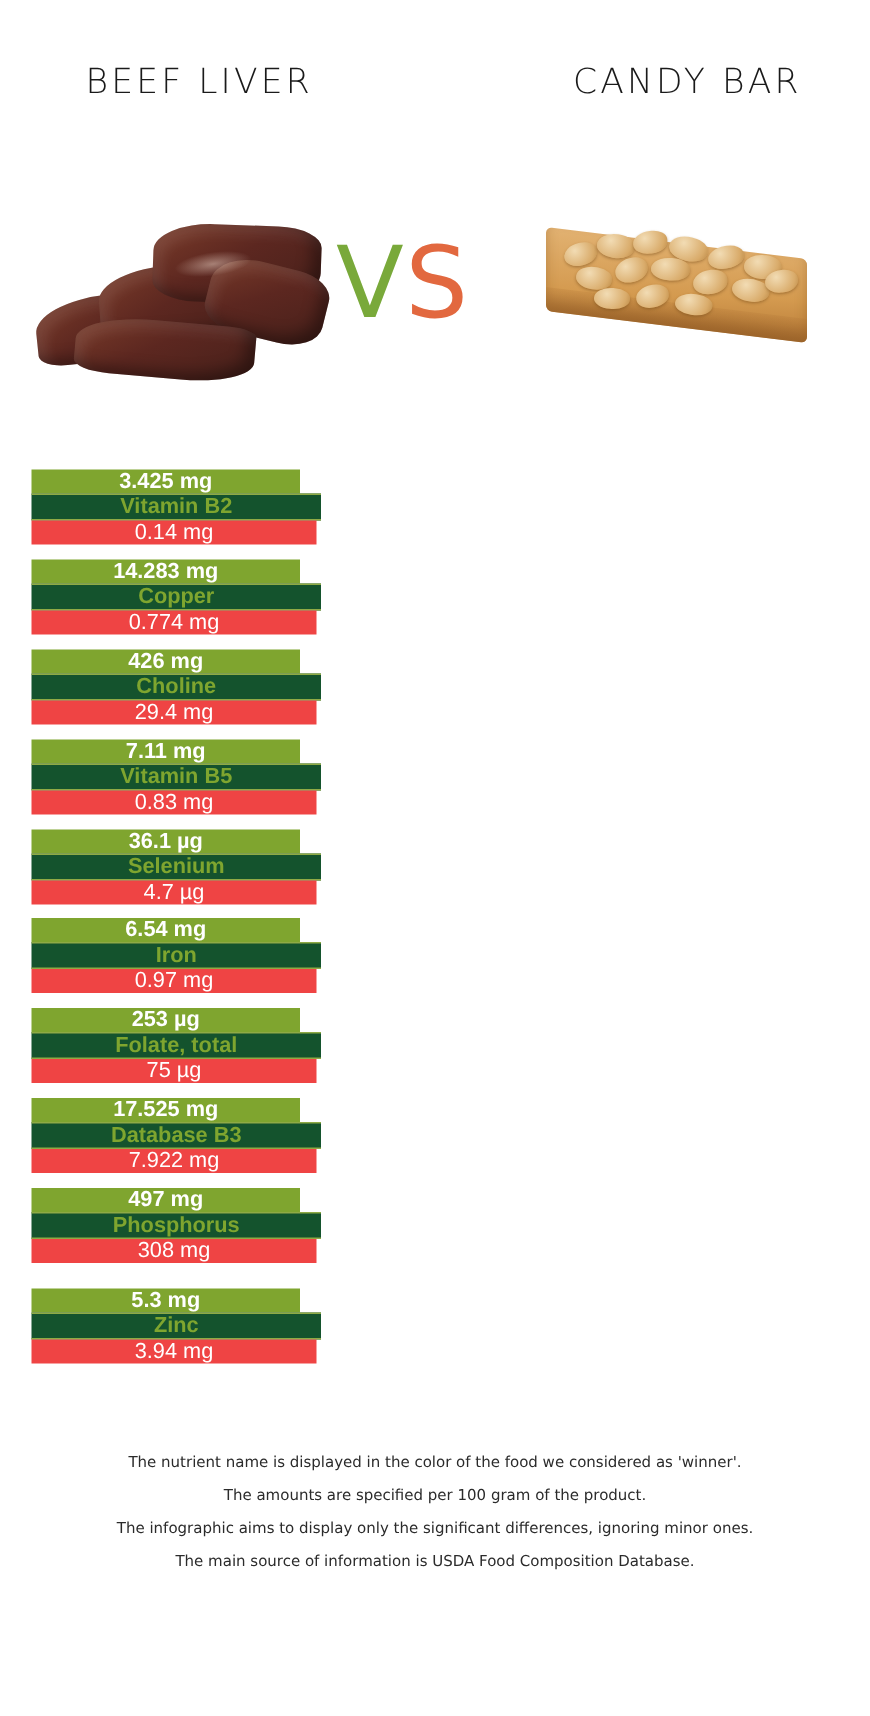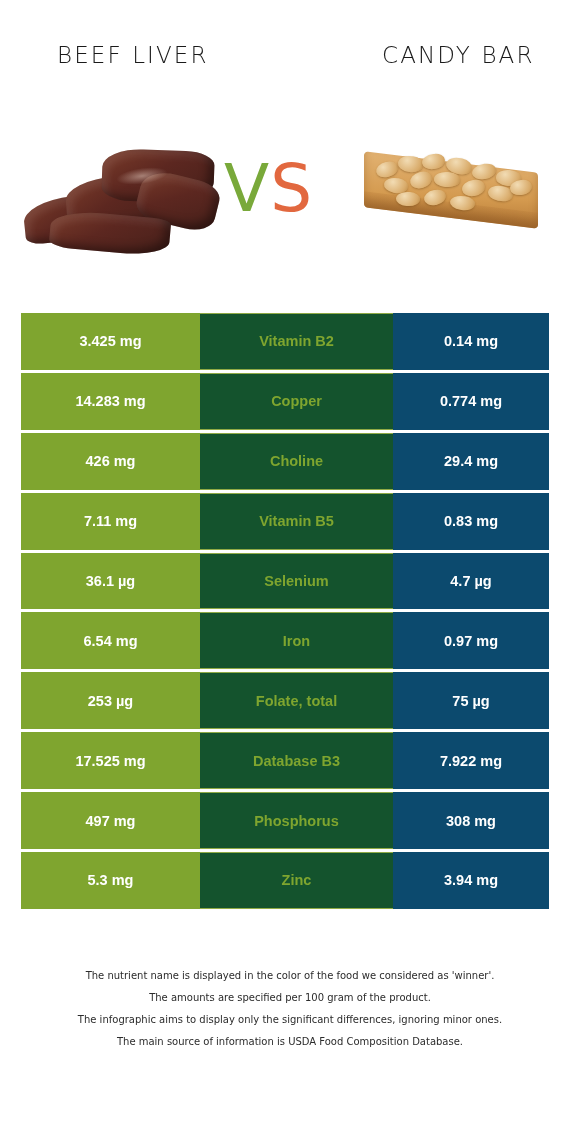--- a/index.html
+++ b/index.html
@@ -85,6 +85,7 @@
     display: flex;
     height: 56.9px;
     margin-bottom: 3px;
+    flex-direction: column;
   }
   .row:last-child { margin-bottom: 0; }
 

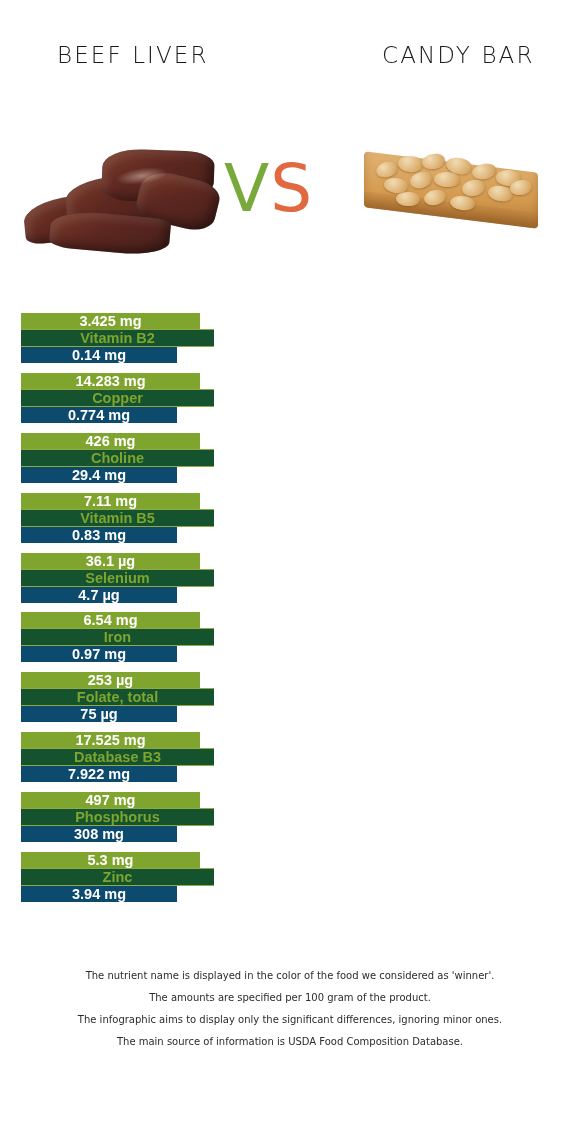--- a/index.html
+++ b/index.html
@@ -112,10 +112,10 @@
     border-bottom: 1px solid #8faa45;
   }
   .cell.right-val {
-    width: 156px;
-    background: #0c4a6e;
+    width: 190px;
+    background: #ef4444;
     color: #ffffff;
-    font-weight: 700;
+    font-weight: 400;
   }
 
   

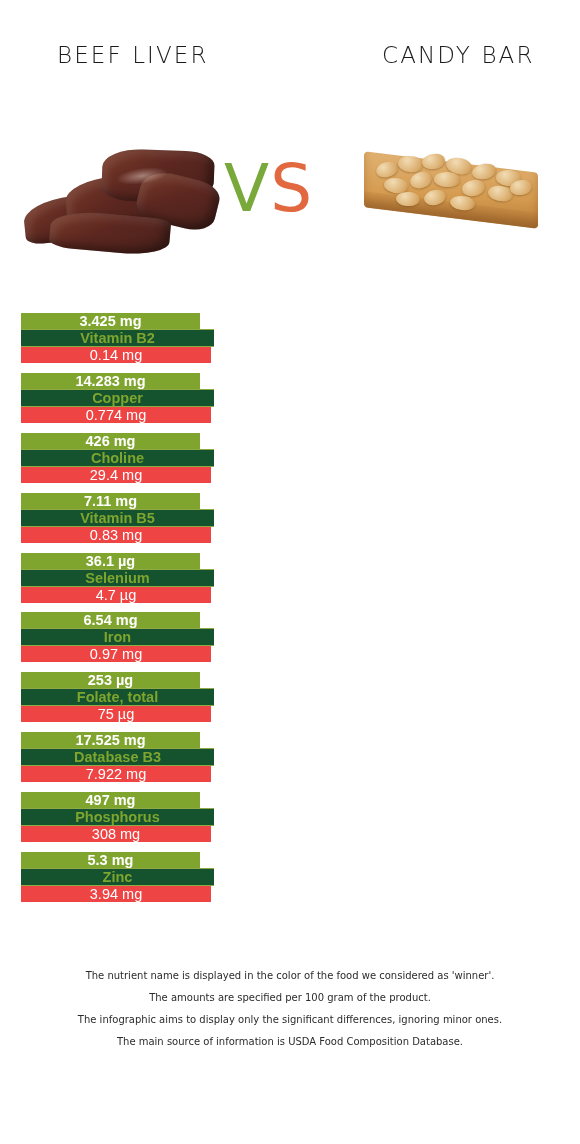--- a/index.html
+++ b/index.html
@@ -87,7 +87,7 @@
     margin-bottom: 3px;
     flex-direction: column;
   }
-  .row:last-child { margin-bottom: 0; }
+  .row:last-child { margin-bottom: 0; justify-content: flex-end; }
 
   .cell {
     display: flex;

